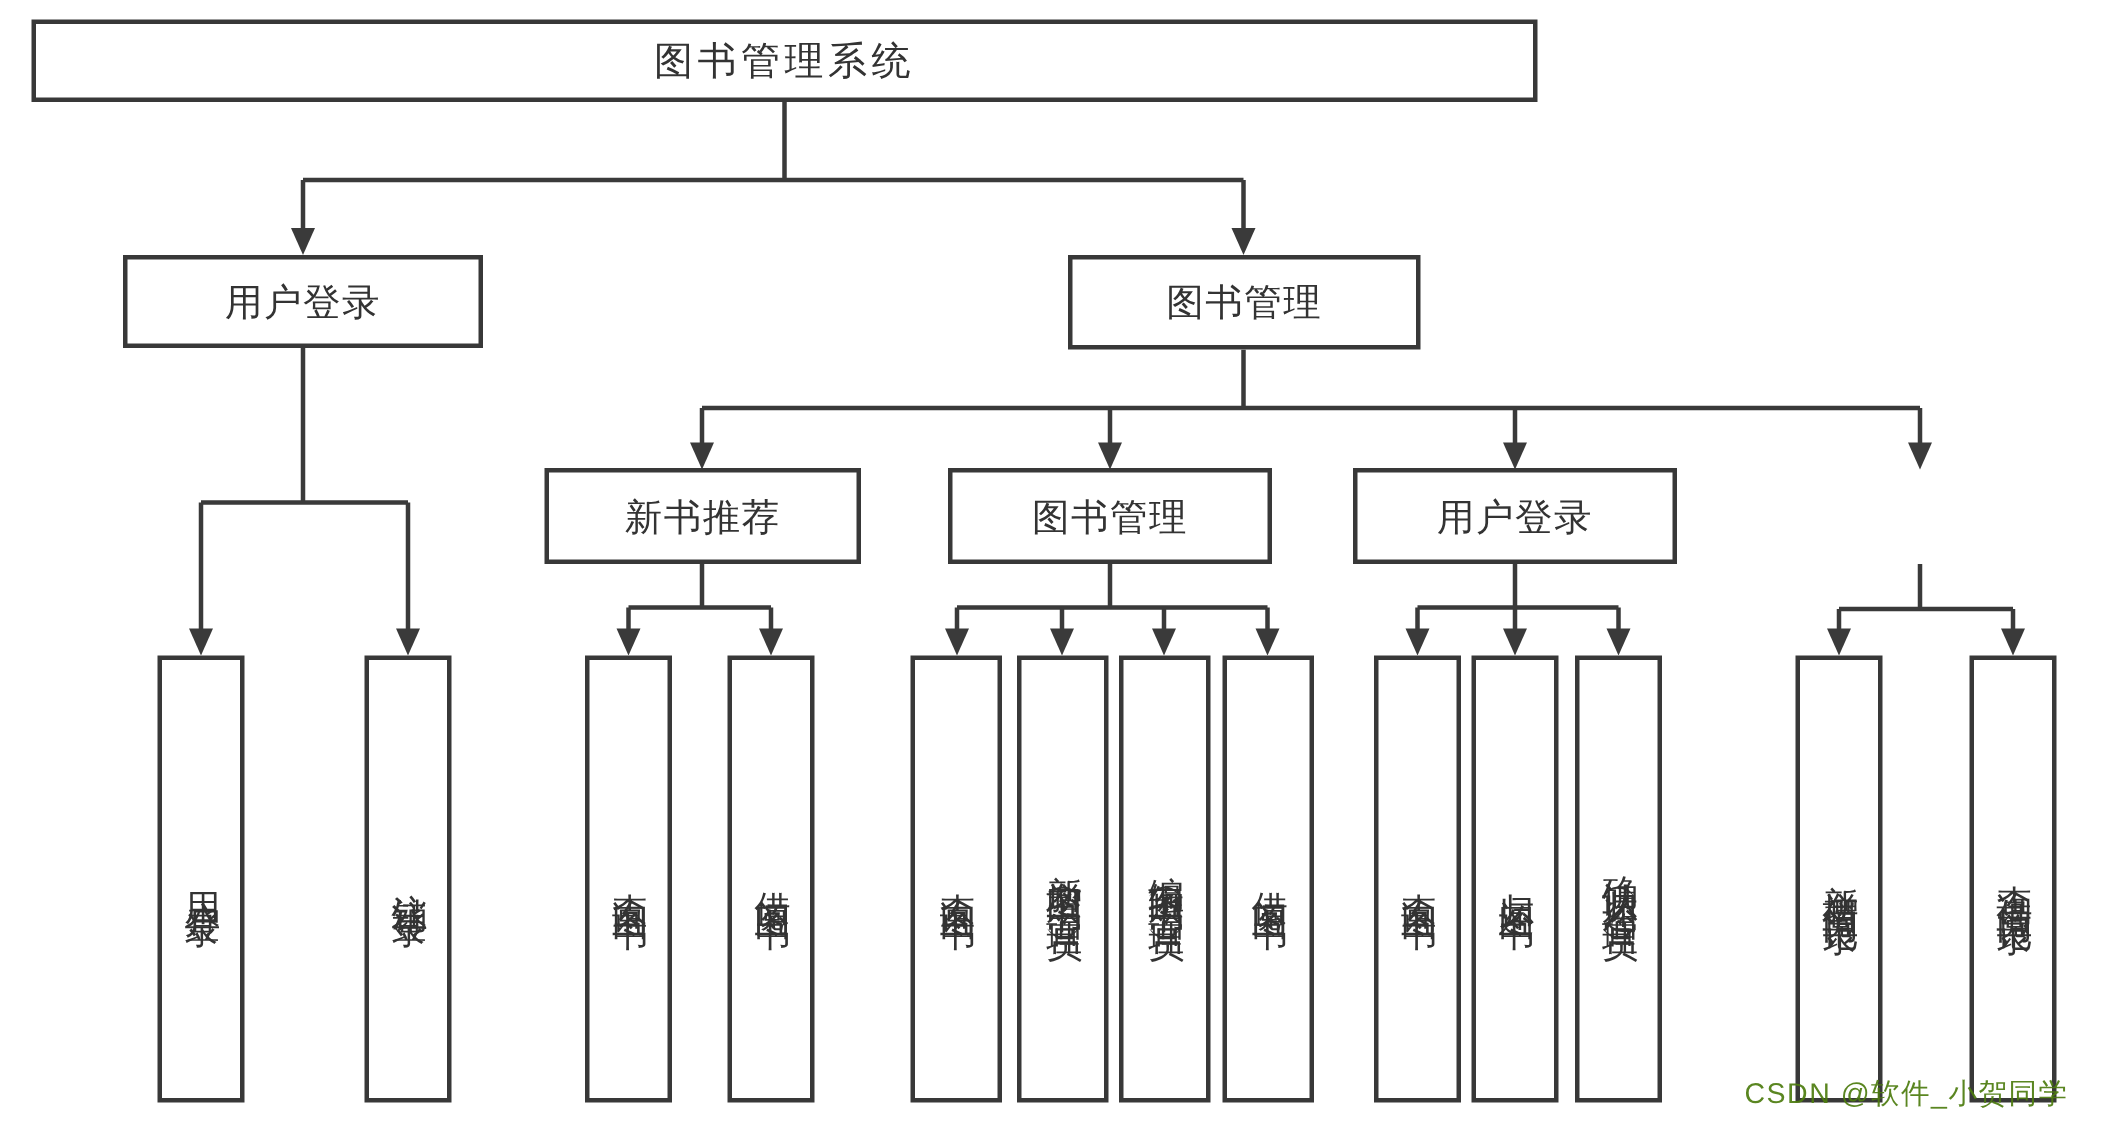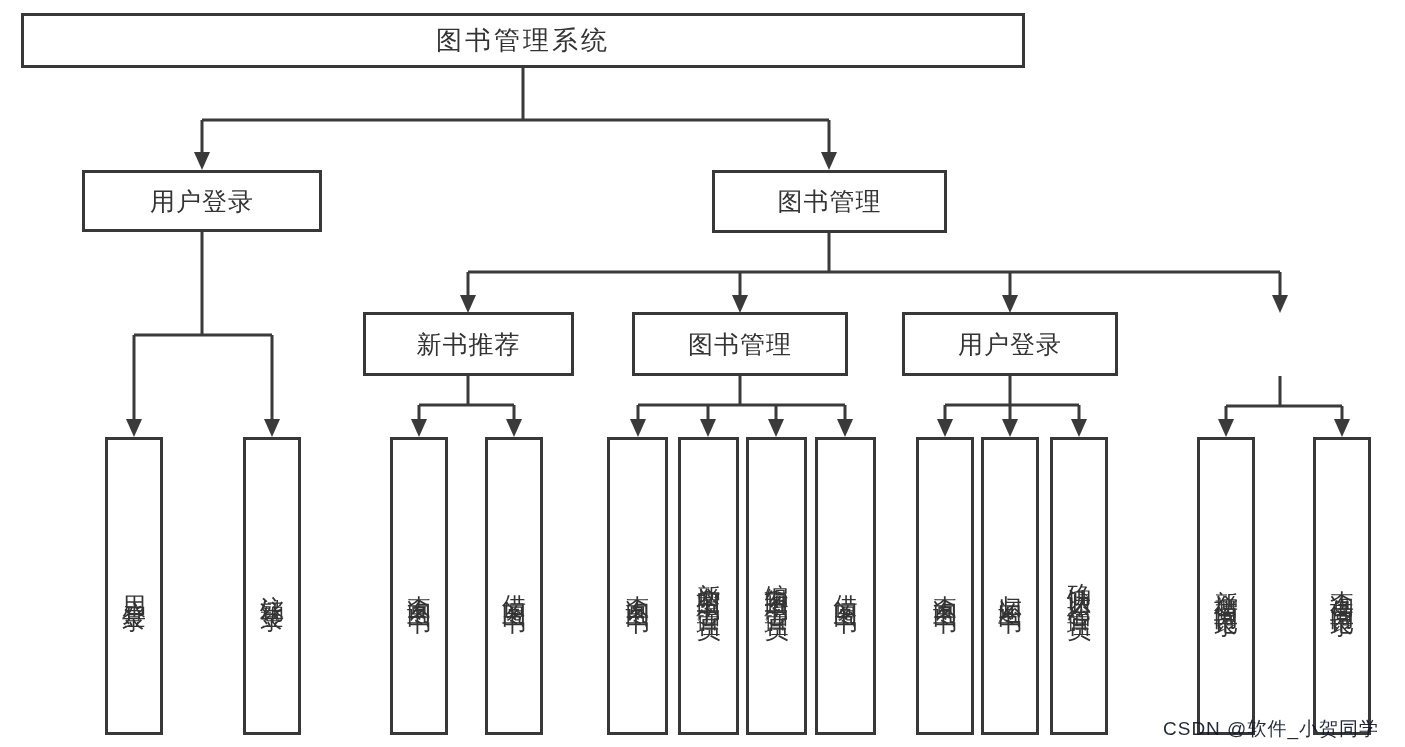--- a/index.html
+++ b/index.html
@@ -21,7 +21,7 @@
   }
   .watermark{
     position:absolute;z-index:3;font-size:19px;letter-spacing:1px;
-    color:#0f172a;opacity:0.92;white-space:nowrap;
+    color:#4d7c0f;opacity:0.92;white-space:nowrap;
   }
 </style>
 </head>

